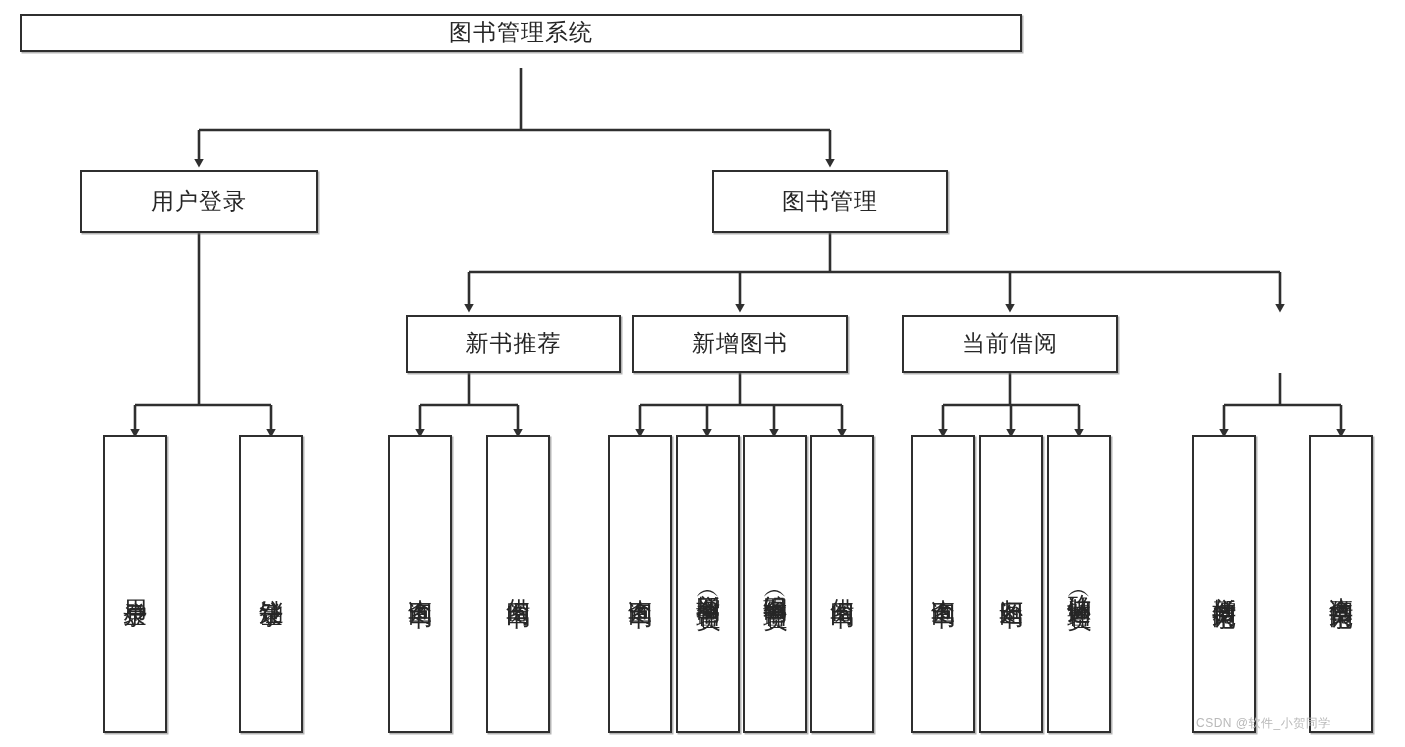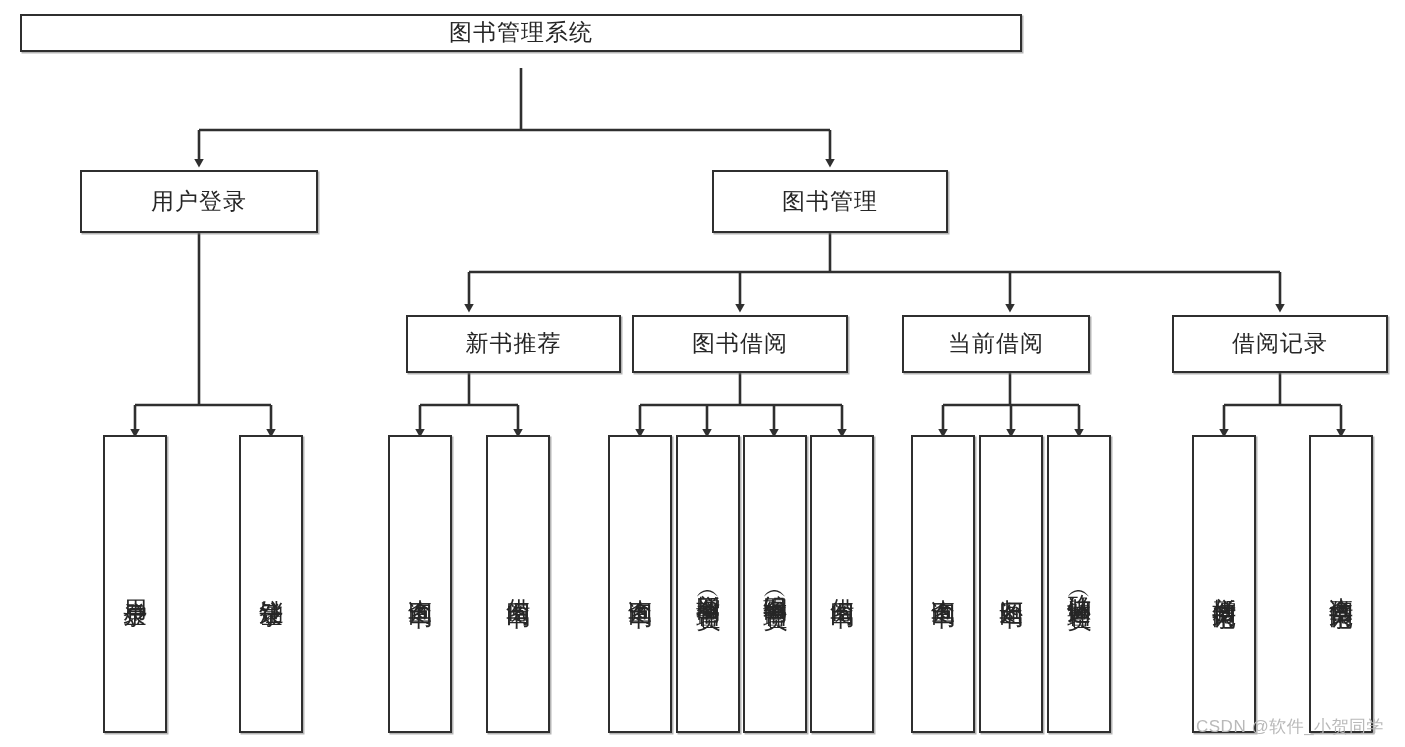--- a/index.html
+++ b/index.html
@@ -140,7 +140,7 @@
     <span class="label">新书推荐</span>
   </div>
   <div class="node horiz" style="left:632px; top:315px; width:216px; height:58px;">
-    <span class="label">图书借阅</span>
+    <span class="label">新增图书</span>
   </div>
   <div class="node horiz" style="left:902px; top:315px; width:188px; height:58px;">
     <span class="label">当前借阅</span>

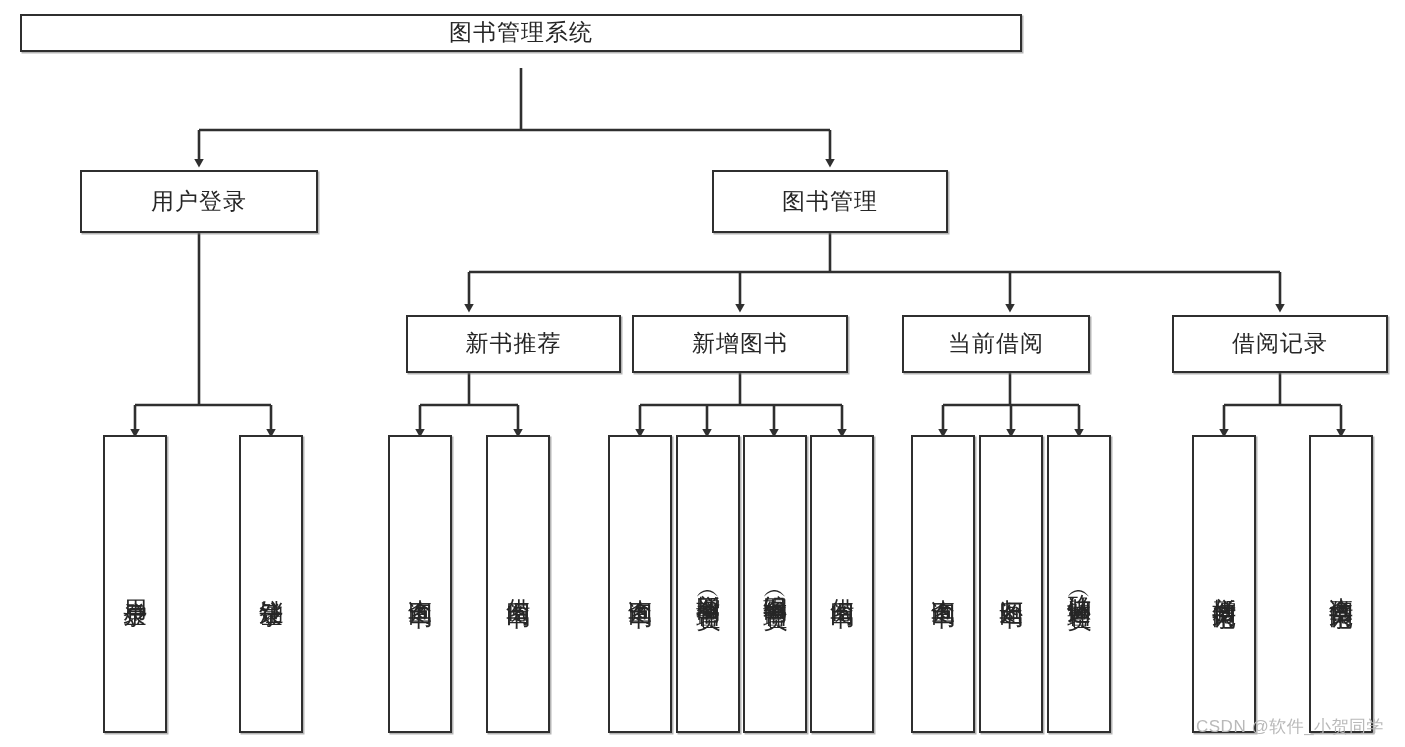--- a/index.html
+++ b/index.html
@@ -142,7 +142,7 @@
   <div class="node horiz" style="left:632px; top:315px; width:216px; height:58px;">
     <span class="label">新增图书</span>
   </div>
-  <div class="node horiz" style="left:902px; top:315px; width:188px; height:58px;">
+  <div class="node horiz" style="left:902px; top:315px; width:216px; height:58px;">
     <span class="label">当前借阅</span>
   </div>
   <div class="node horiz" style="left:1172px; top:315px; width:216px; height:58px;">

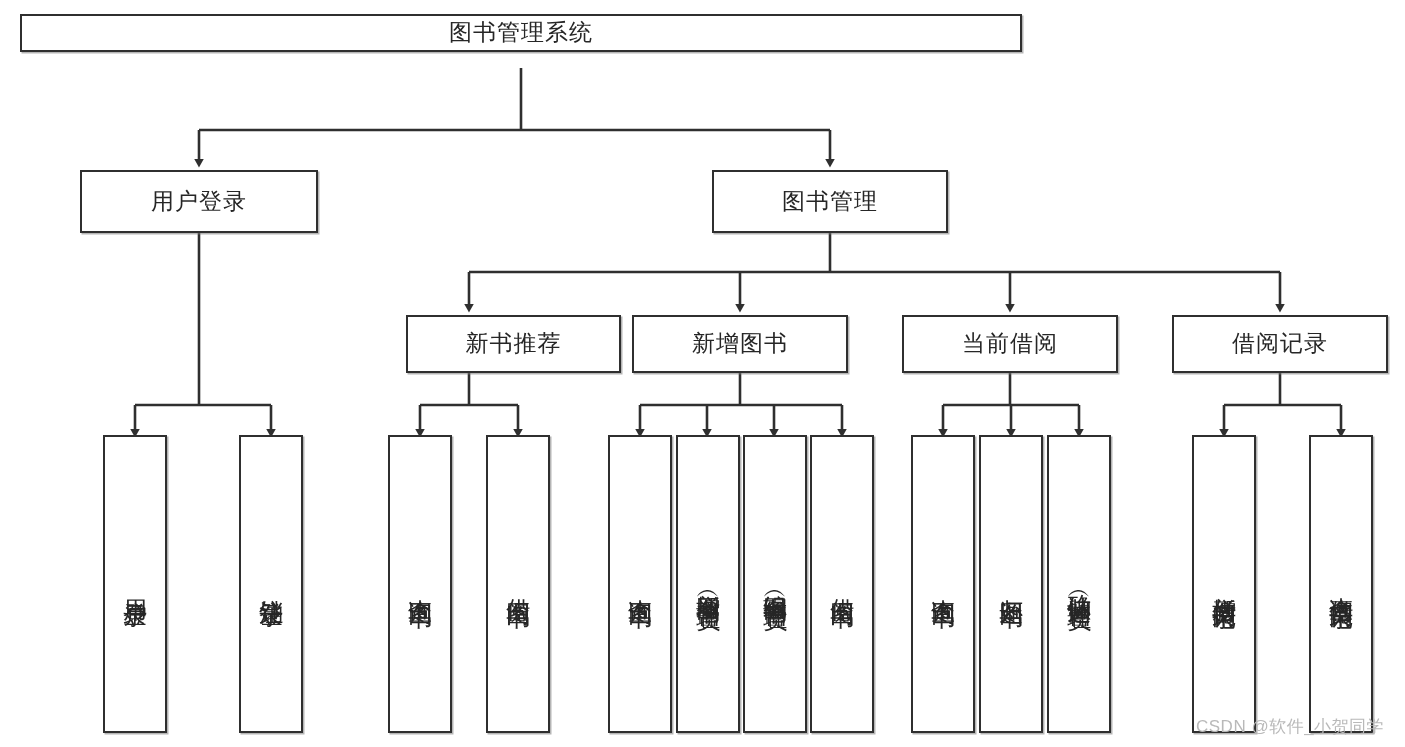--- a/index.html
+++ b/index.html
@@ -145,9 +145,6 @@
   <div class="node horiz" style="left:902px; top:315px; width:216px; height:58px;">
     <span class="label">当前借阅</span>
   </div>
-  <div class="node horiz" style="left:1172px; top:315px; width:216px; height:58px;">
-    <span class="label">借阅记录</span>
-  </div>
 
   <div class="node vert" style="left:103px; top:435px; width:64px; height:298px;">
     <span class="label">用户登录</span>

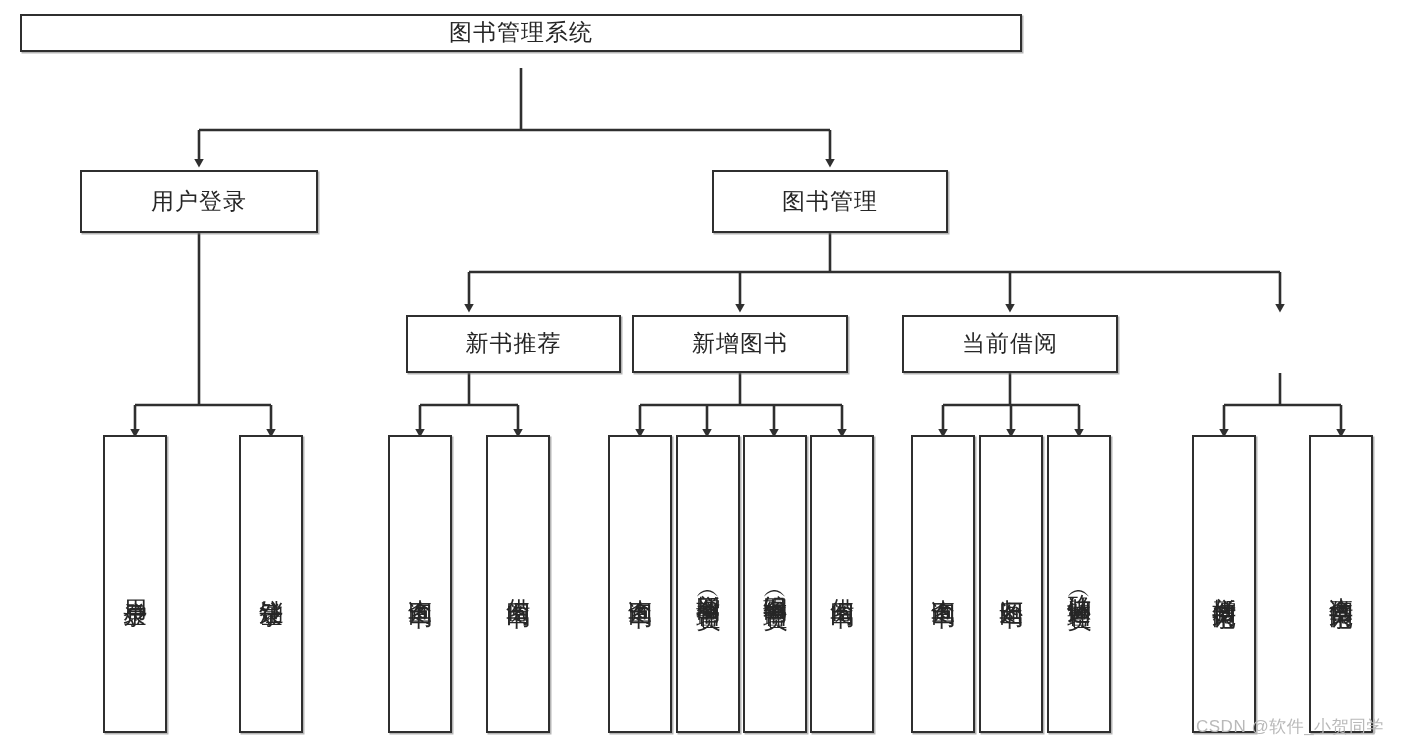--- a/index.html
+++ b/index.html
@@ -64,7 +64,7 @@
   }
   .watermark {
     position: absolute;
-    font-size: 17px;
+    font-size: 12px;
     color: #b9b9b9;
     white-space: nowrap;
     letter-spacing: 0.5px;

